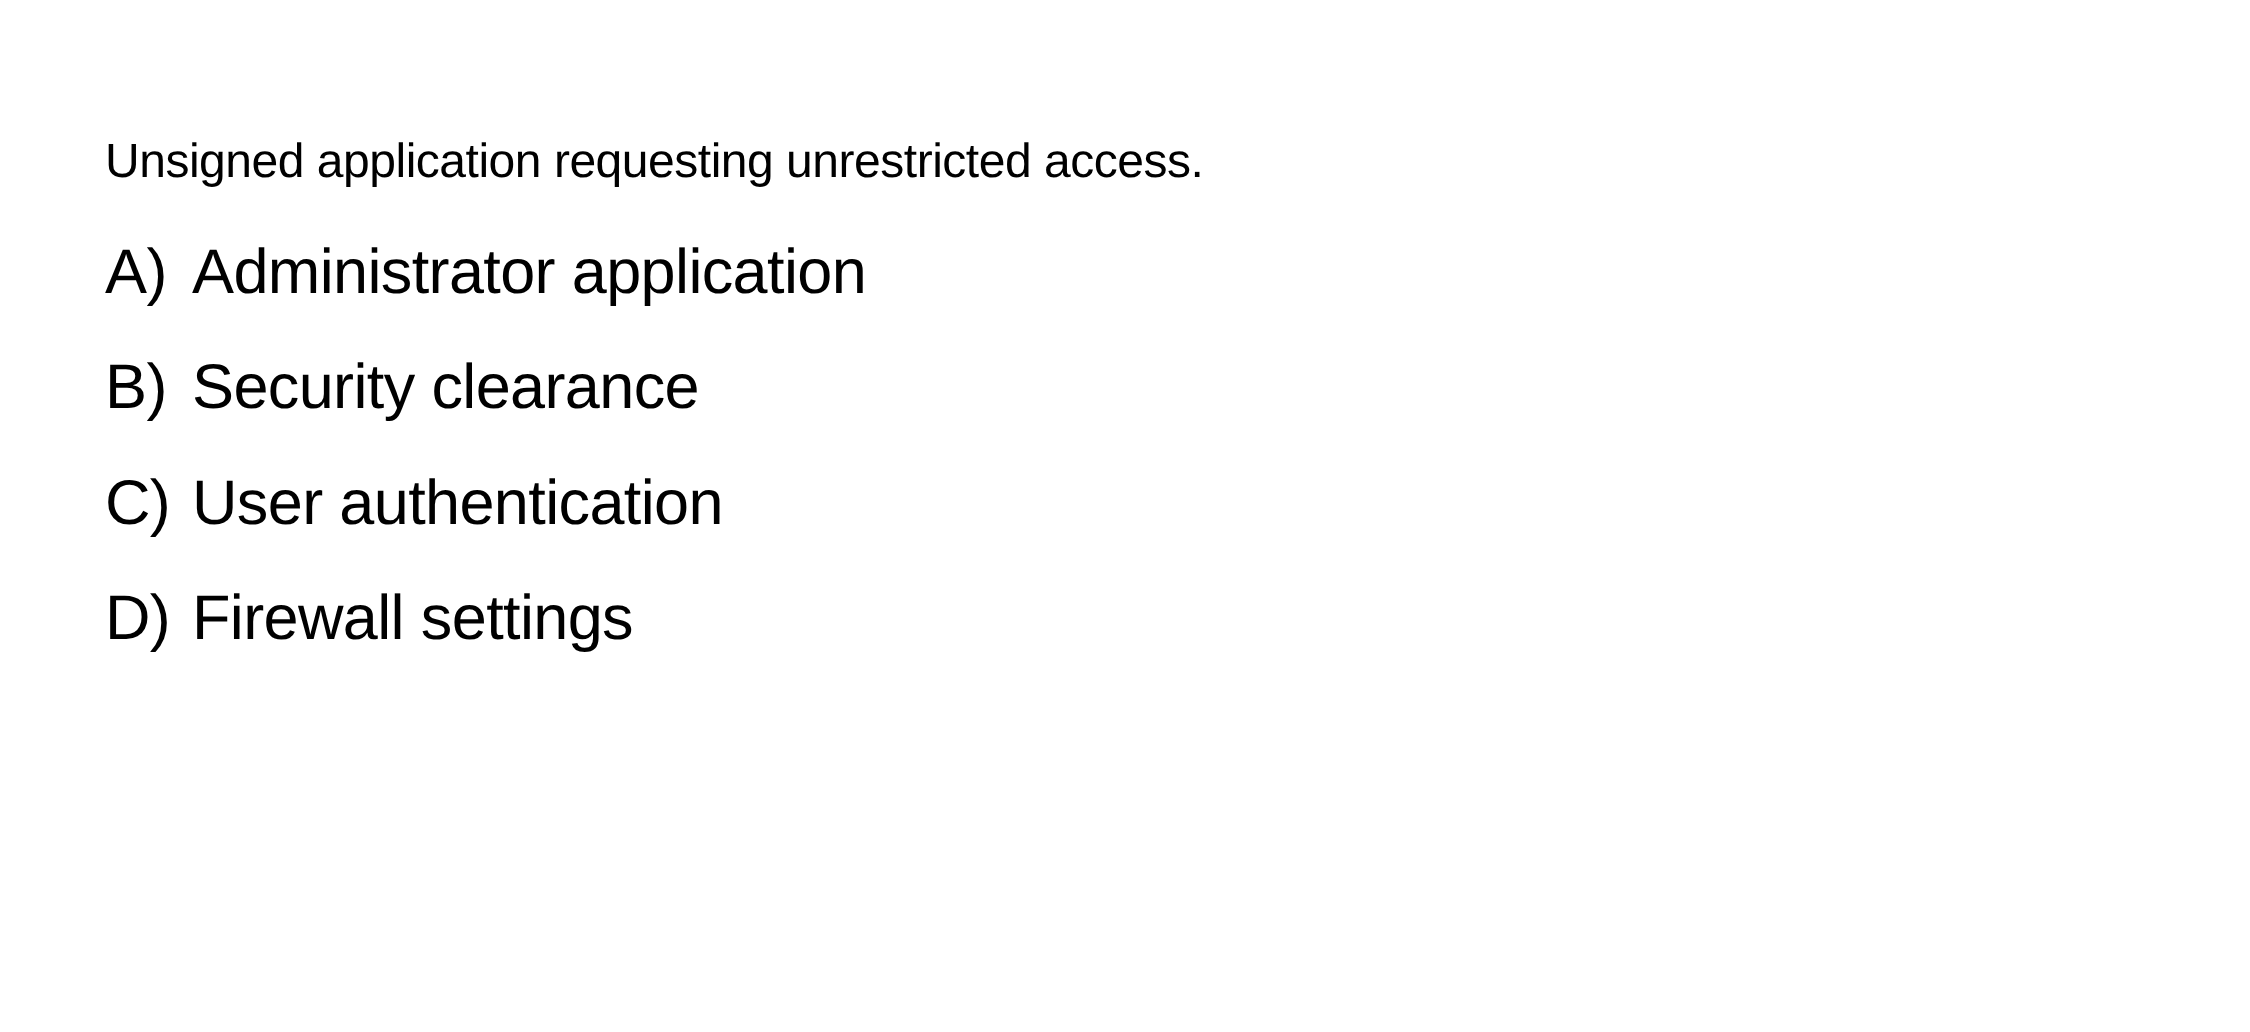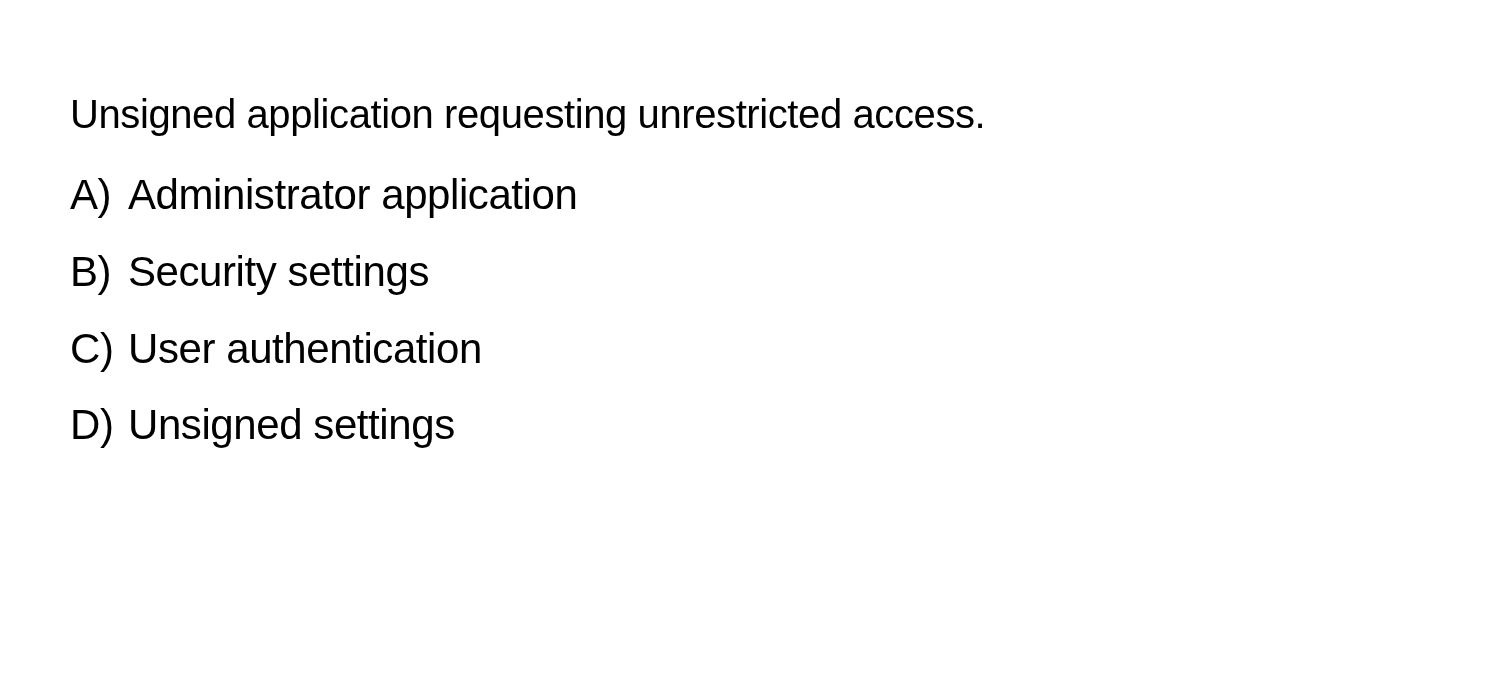--- a/index.html
+++ b/index.html
@@ -16,7 +16,7 @@
       color: #000000;
     }
     .question-text {
-      font-size: 40px;
+      font-size: 32px;
       line-height: 1.7;
       font-weight: 400;
       letter-spacing: -0.01em;

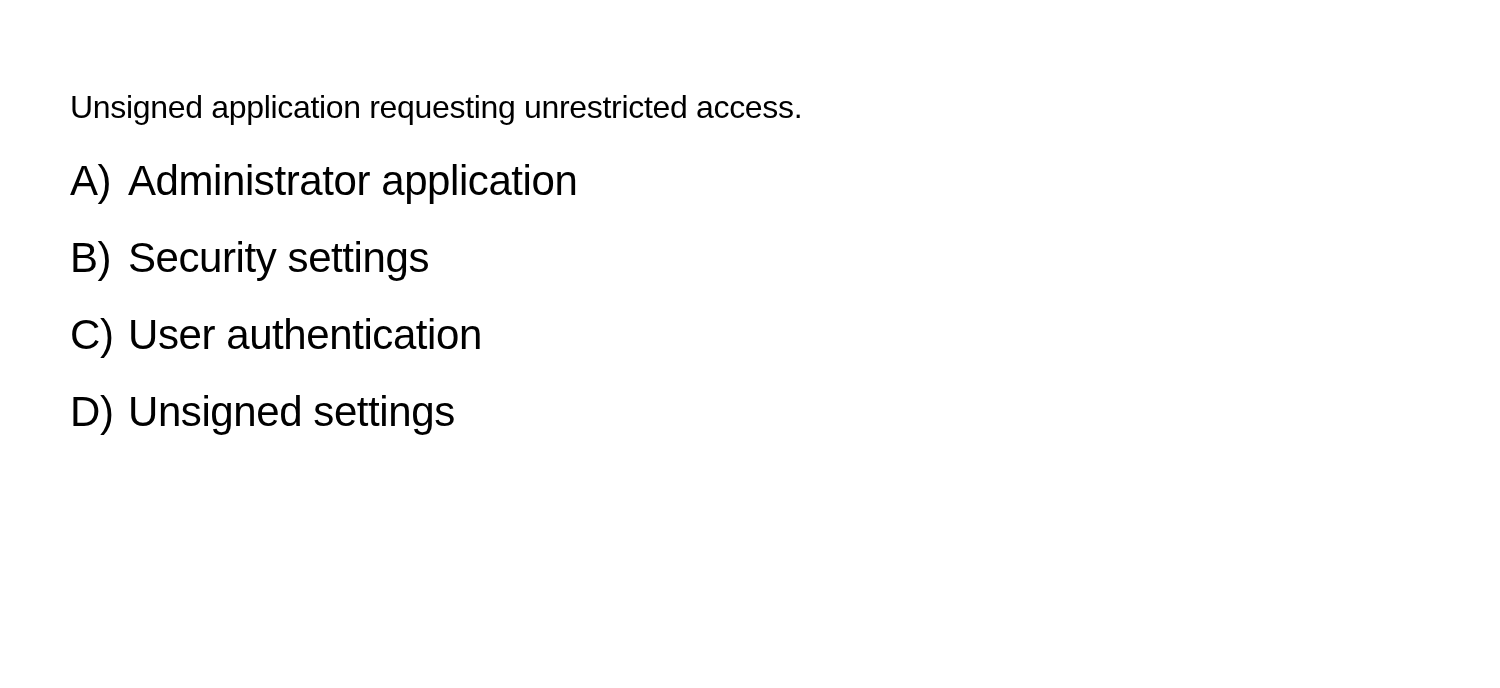--- a/index.html
+++ b/index.html
@@ -53,7 +53,7 @@
     </div>
     <div class="option">
       <span class="option-letter">B)</span>
-      <span class="option-text">Security settings</span>
+      <span class="option-text">Security clearance</span>
     </div>
     <div class="option">
       <span class="option-letter">C)</span>

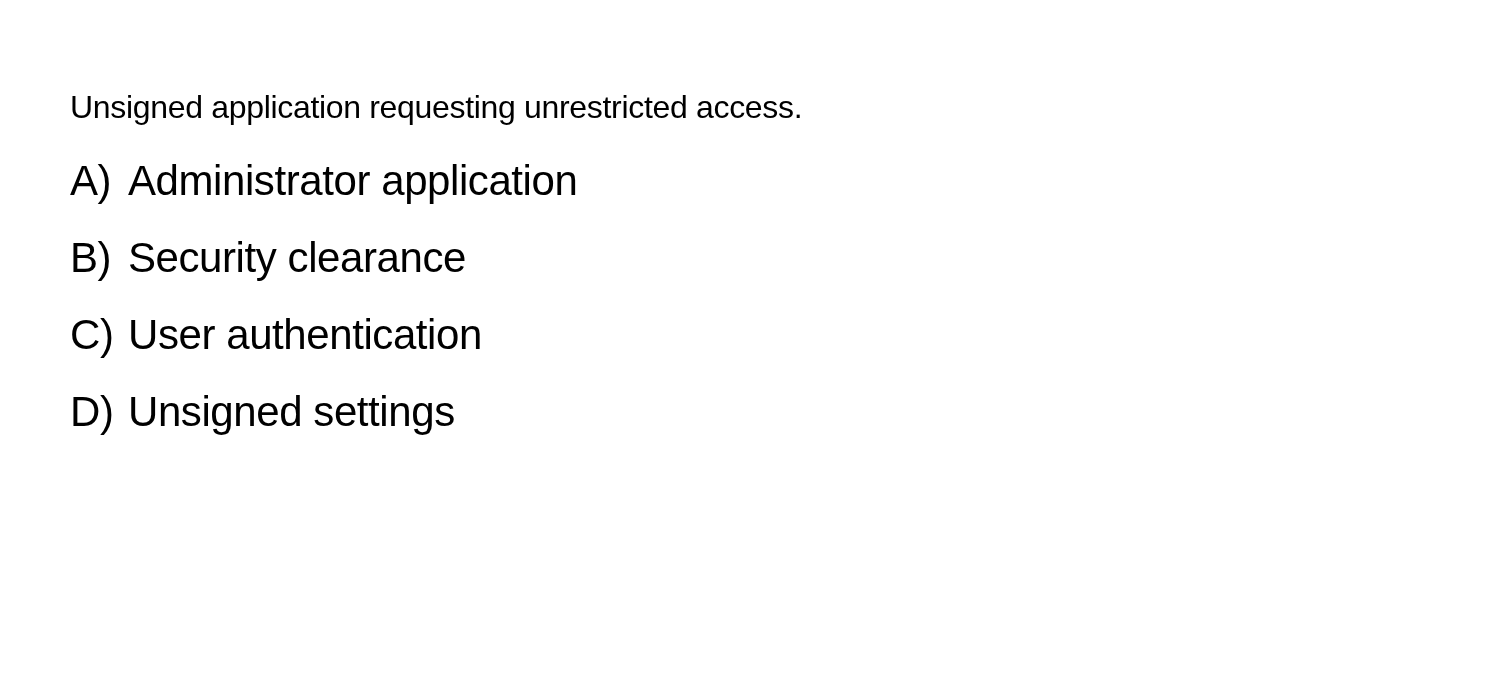--- a/index.html
+++ b/index.html
@@ -61,7 +61,7 @@
     </div>
     <div class="option">
       <span class="option-letter">D)</span>
-      <span class="option-text">Unsigned settings</span>
+      <span class="option-text">Firewall settings</span>
     </div>
   </div>
 </div>

